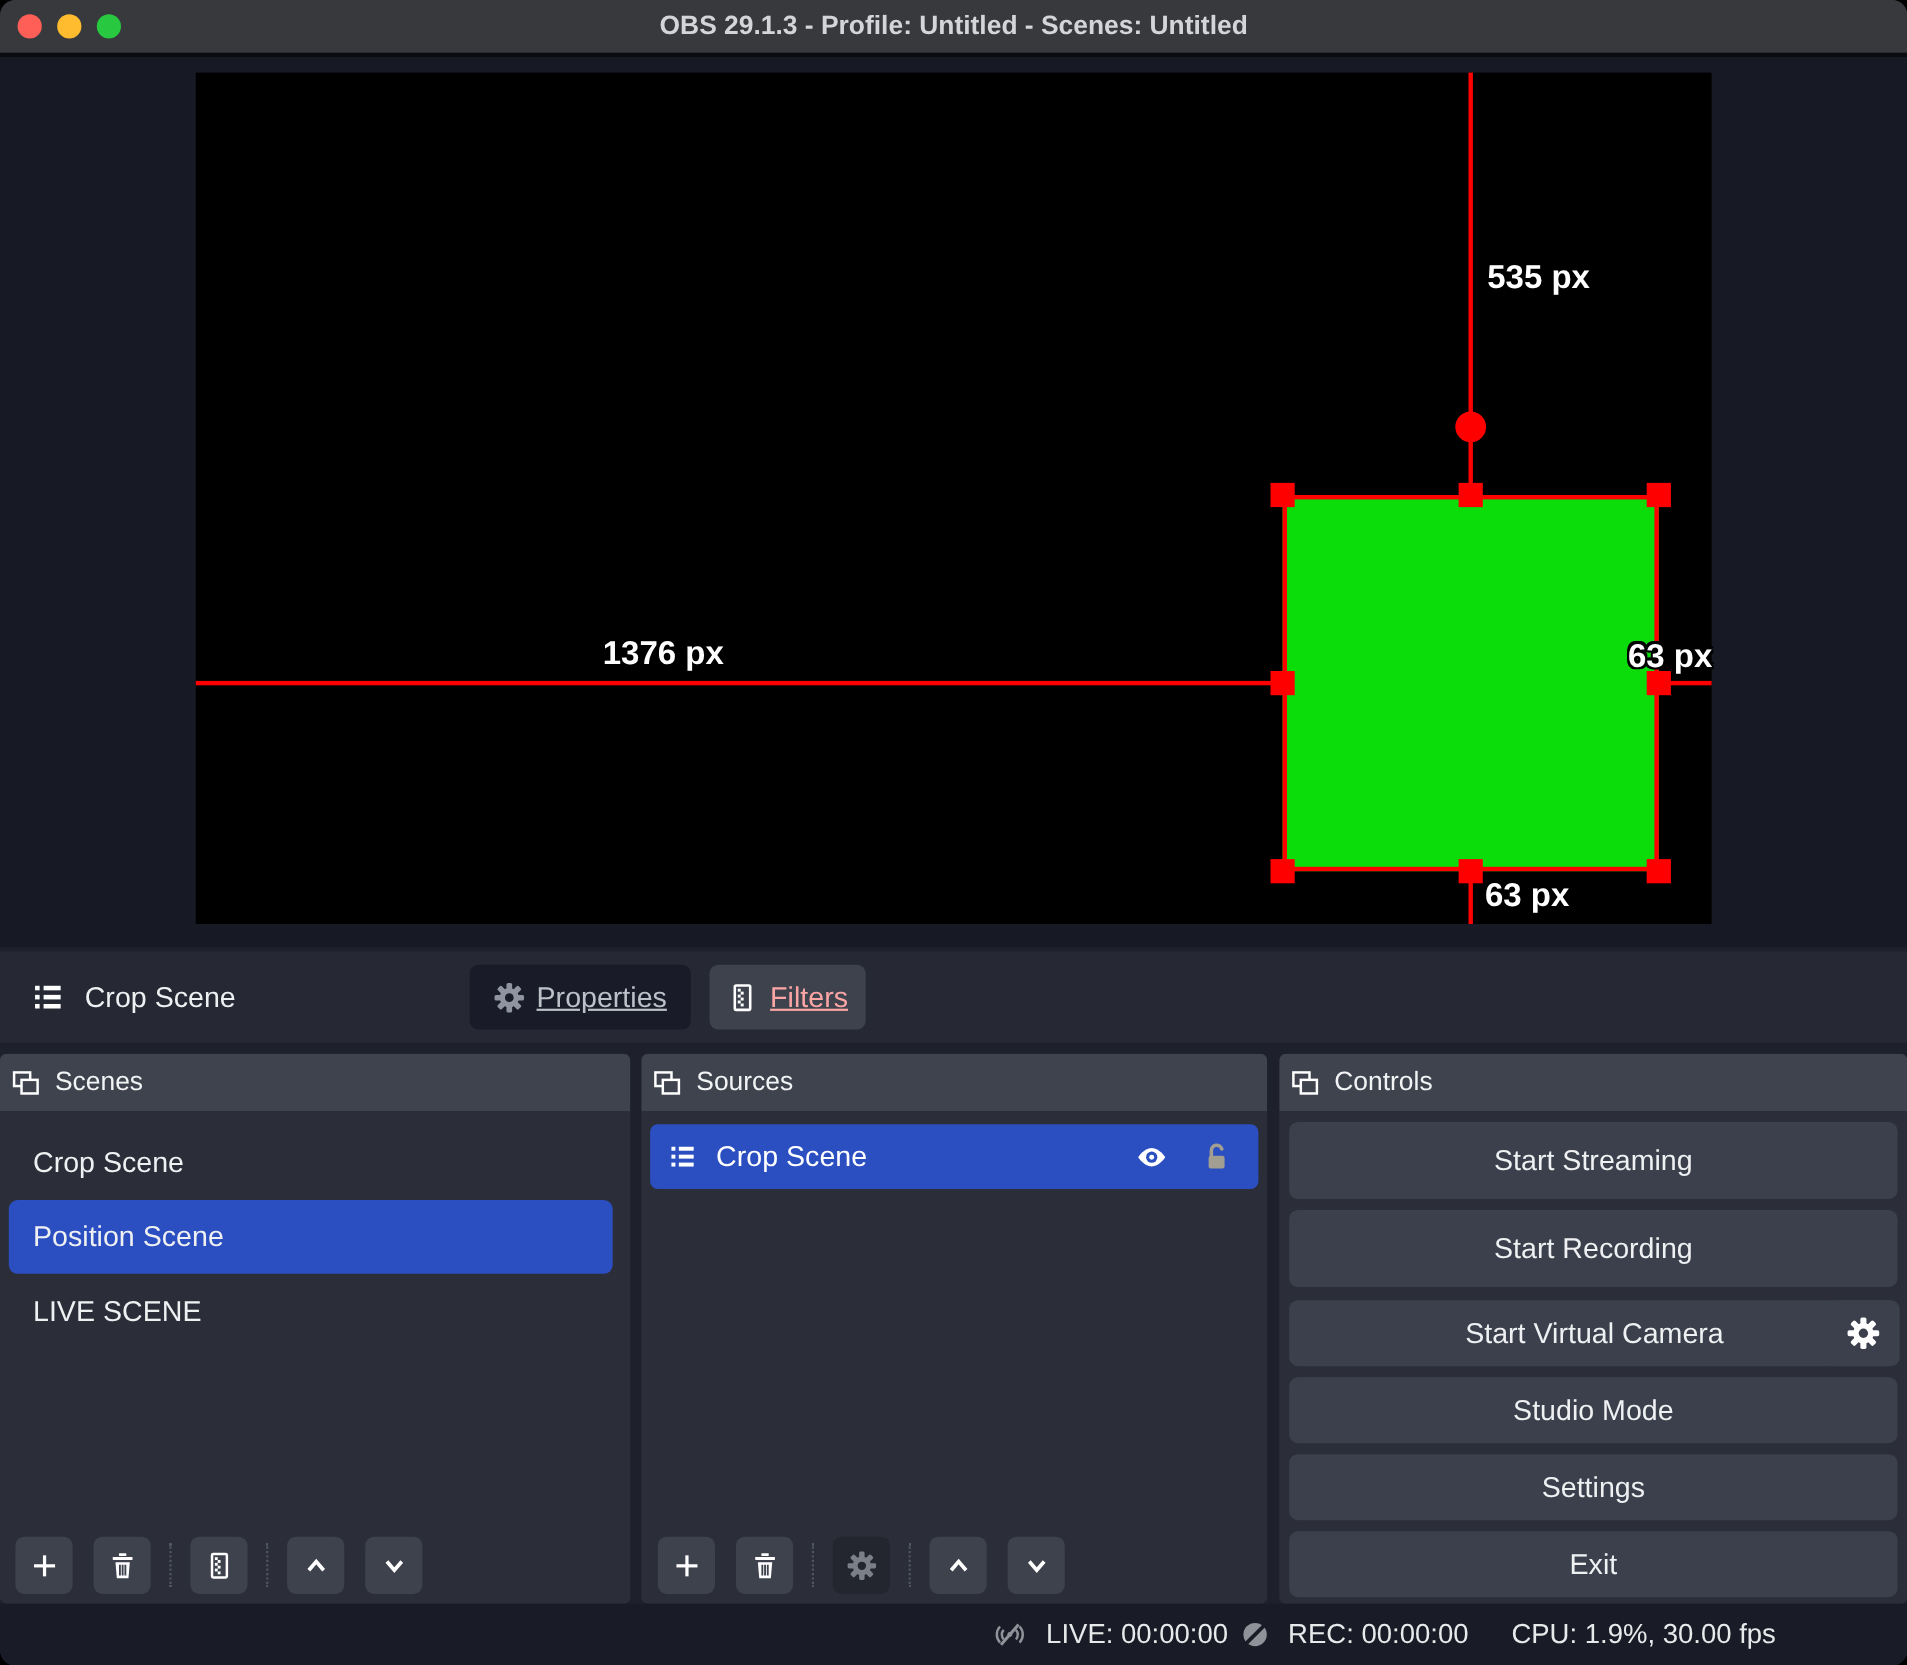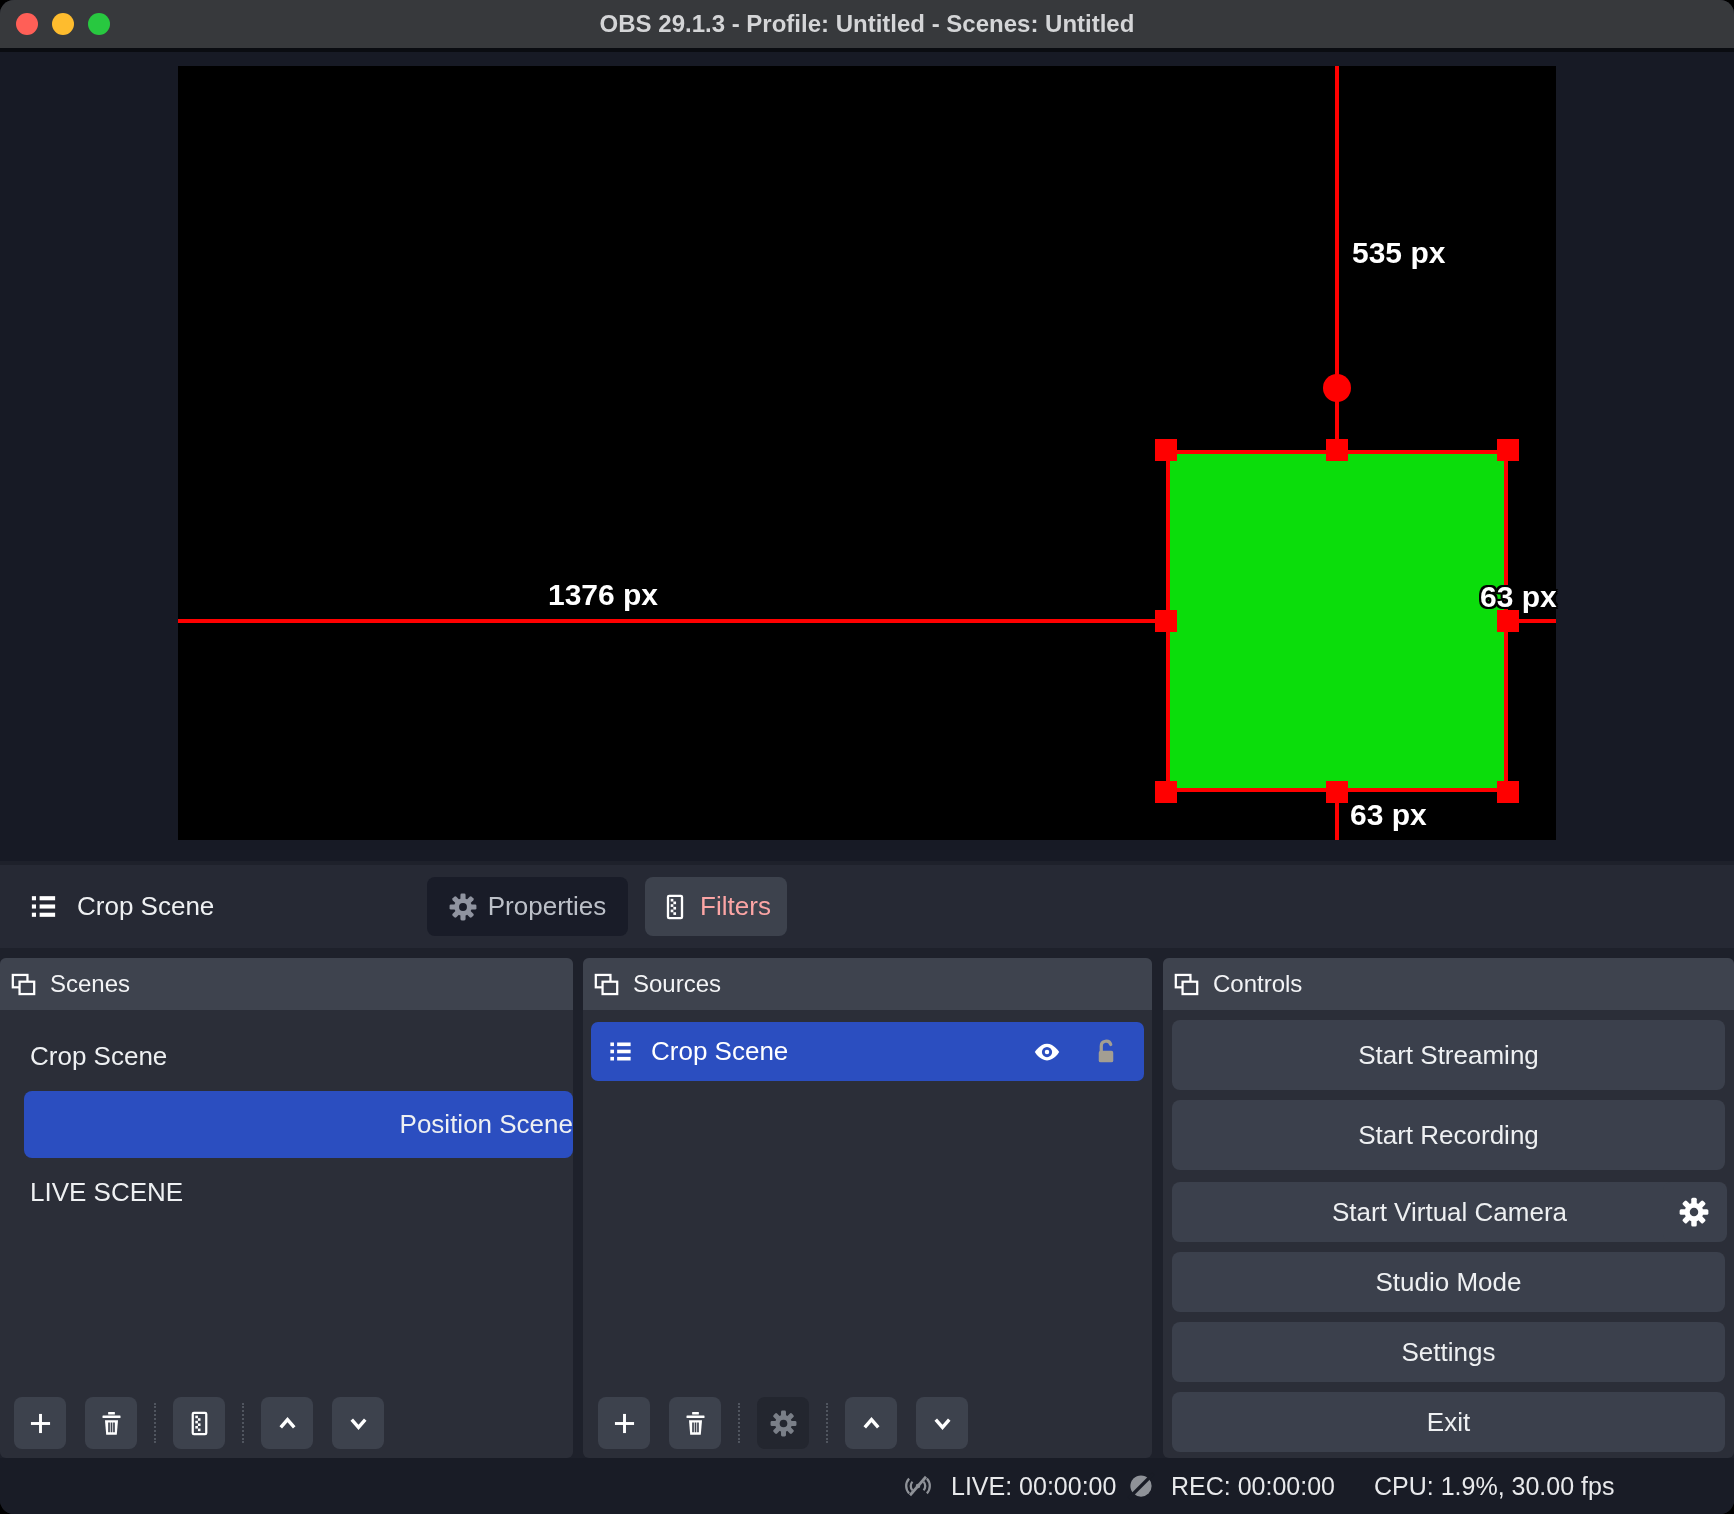--- a/index.html
+++ b/index.html
@@ -35,7 +35,7 @@
   .ctx-label{position:absolute;left:77px;top:0;height:83px;line-height:83px;font-size:26px;color:#eef0f2;}
   .ctx-icon{position:absolute;left:28px;top:26px;width:31px;height:31px;color:#fff;}
   .ctx-btn{position:absolute;top:12px;height:59px;border-radius:8px;display:flex;align-items:center;
-    justify-content:center;gap:11px;font-size:26px;box-sizing:border-box;cursor:default;}
+    justify-content:center;gap:11px;font-size:26px;box-sizing:border-box;cursor:default;text-decoration:underline;}
   .btn-properties{left:427px;width:201px;background:#191c28;color:#bcc0c8;}
   .btn-filters{left:645px;width:142px;background:#3d424d;color:#fca5a5;}
   .ctx-btn svg{width:28px;height:28px;}

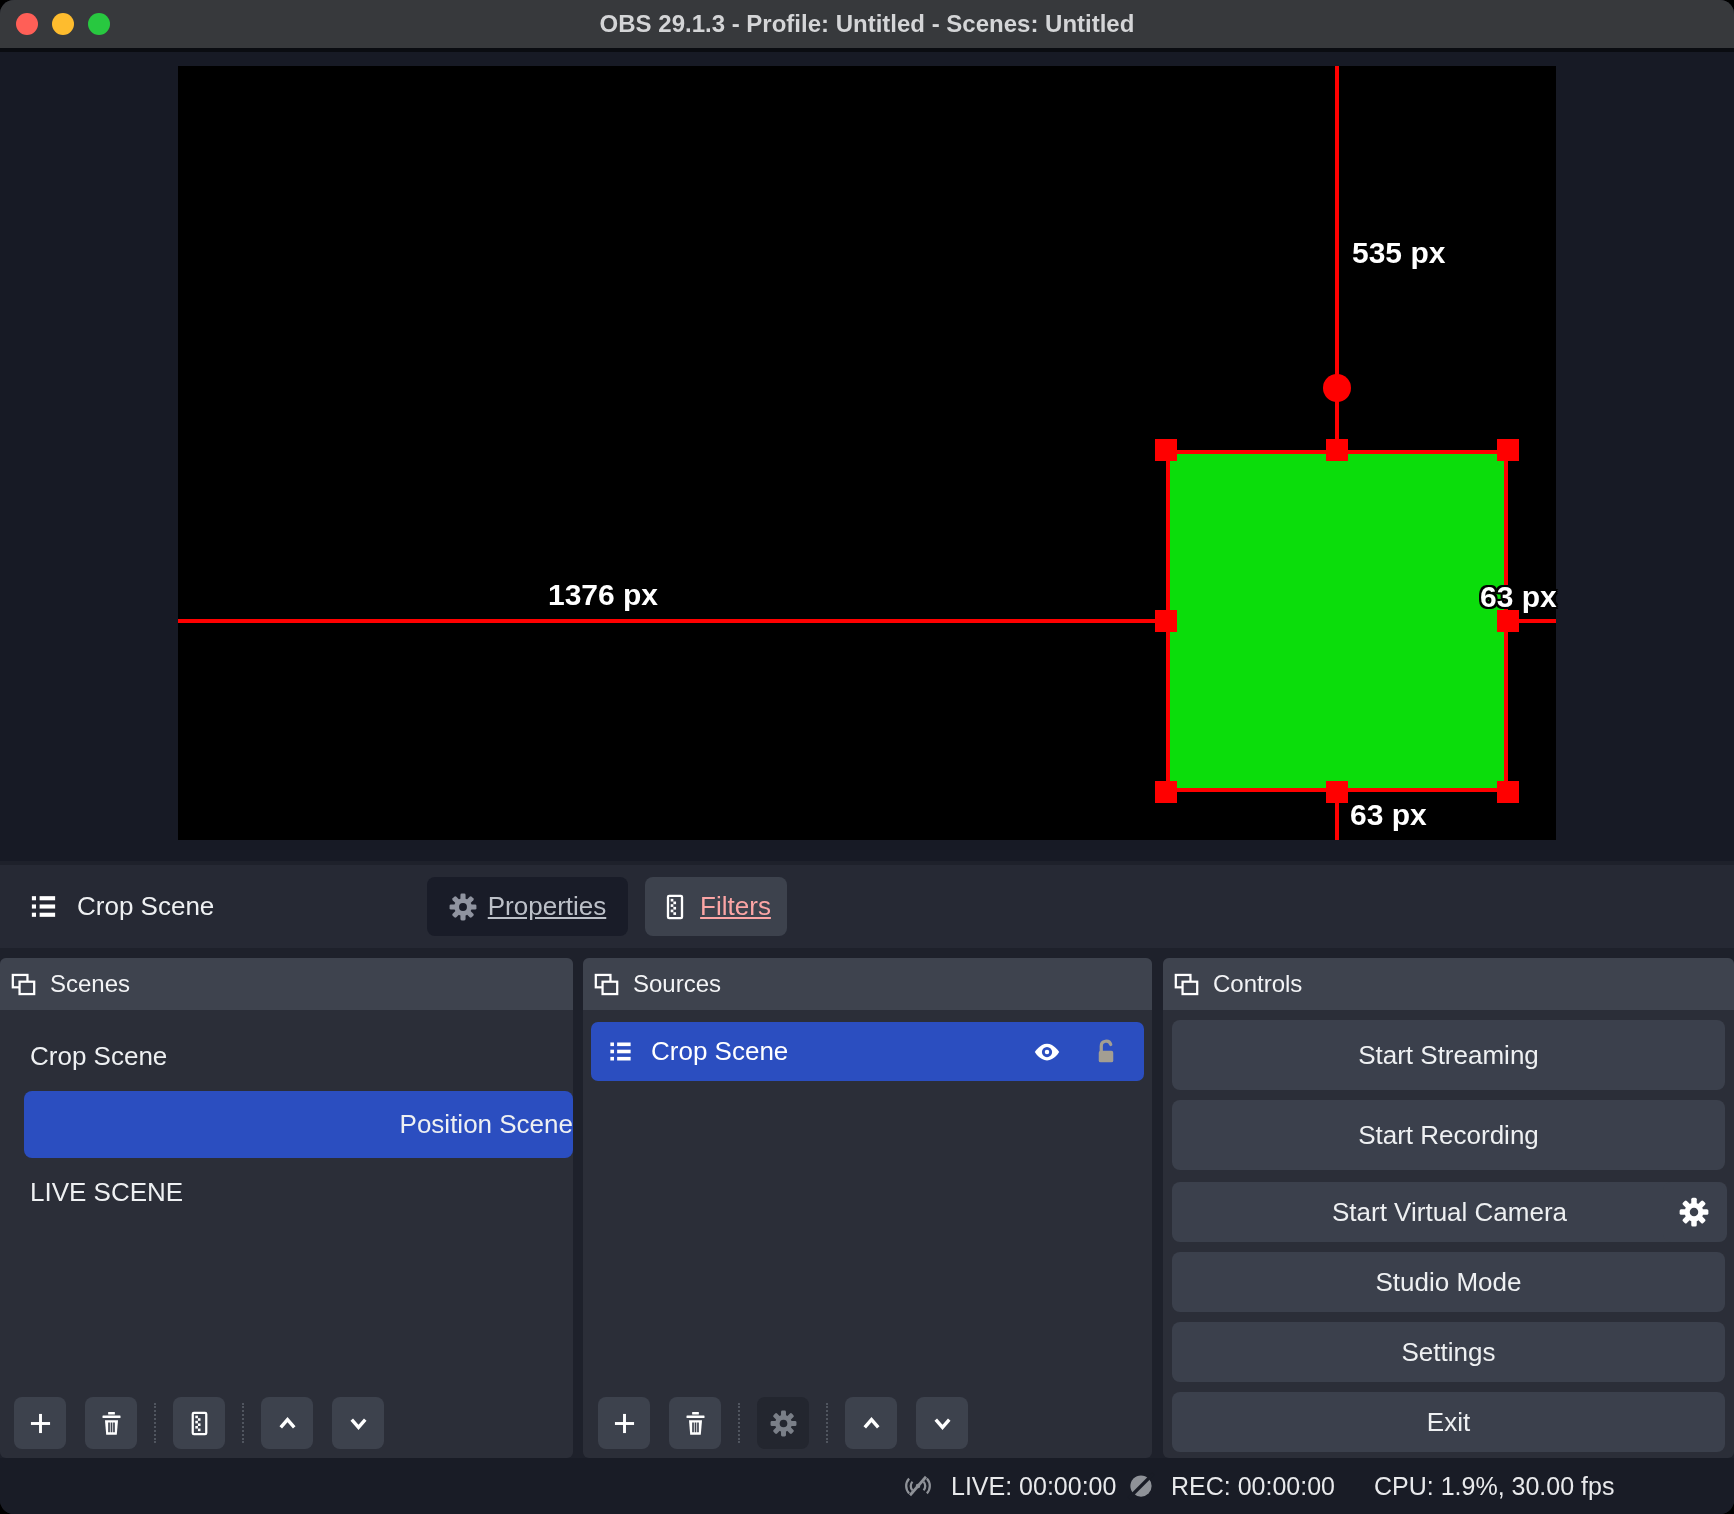--- a/index.html
+++ b/index.html
@@ -50,7 +50,7 @@
   .panel-title{margin-left:13px;font-size:24px;font-weight:normal;color:#f2f3f5;}
   .scene-row{position:absolute;left:0;width:573px;height:67px;line-height:67px;
     padding-left:30px;box-sizing:border-box;font-size:26px;color:#eef0f2;}
-  .scene-row.selected{left:24px;width:549px;padding-left:22px;background:var(--accent,#2b4ec0);border-radius:8px;text-align:right;}
+  .scene-row.selected{left:8px;width:549px;padding-left:22px;background:var(--accent,#2b4ec0);border-radius:8px;}
   .source-row{position:absolute;left:8px;top:64px;width:553px;height:59px;background:var(--accent,#2b4ec0);
     border-radius:7px;display:flex;align-items:center;font-size:26px;color:#fff;}
   .source-row .li{width:27px;height:27px;margin-left:16px;color:#fff;flex:none;}

